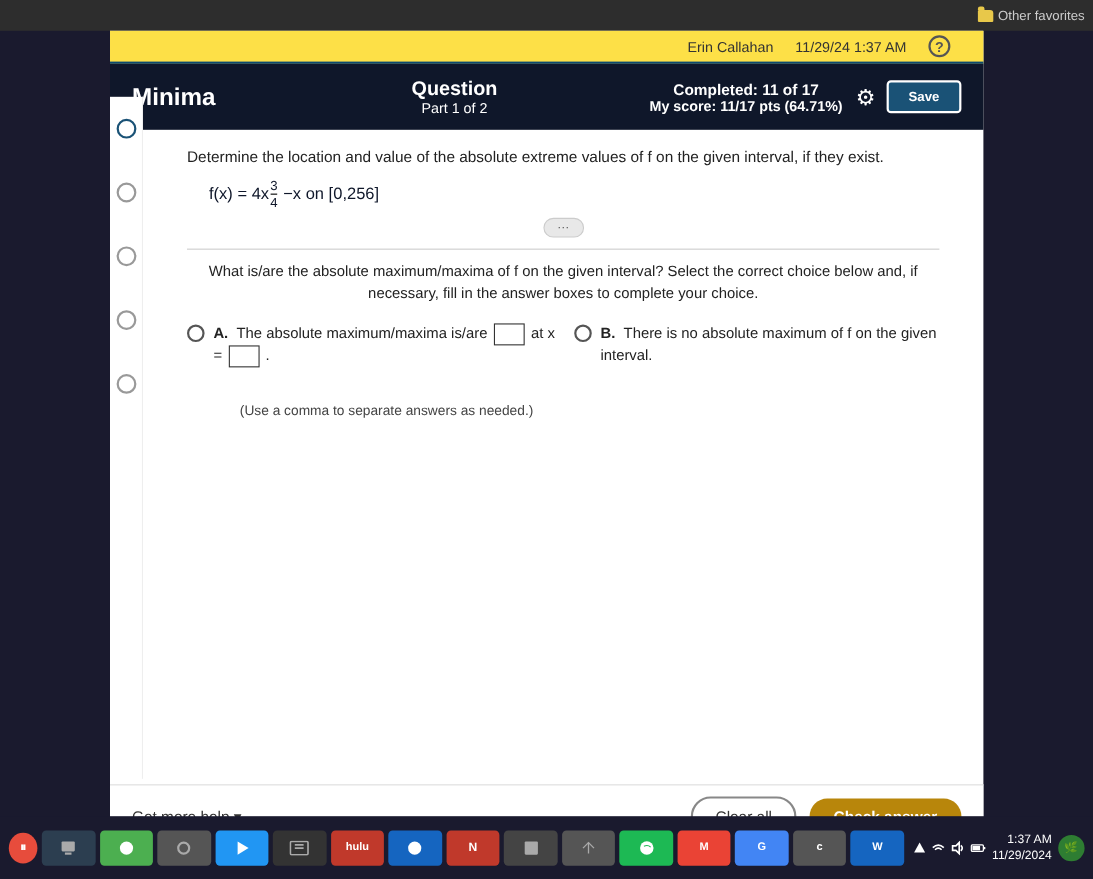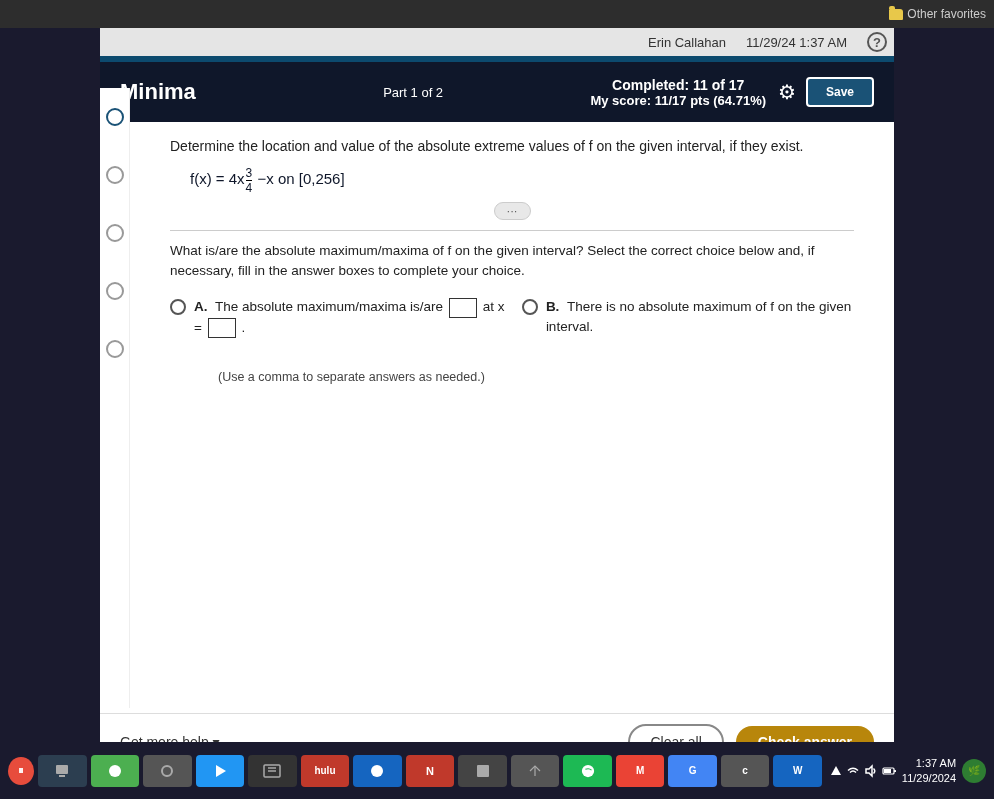--- a/index.html
+++ b/index.html
@@ -113,12 +113,12 @@
 
     
     .top-user-bar {
-      background: #e5e5e5;
-      border-bottom: 6px solid #0c4a6e;
+      background: #fde047;
+      border-bottom: 2px solid #0c4a6e;
       display: flex;
       align-items: center;
       justify-content: flex-end;
-      padding: 4px 7px;
+      padding: 4px 30px;
       font-size: 13px;
       color: #333;
       gap: 20px;

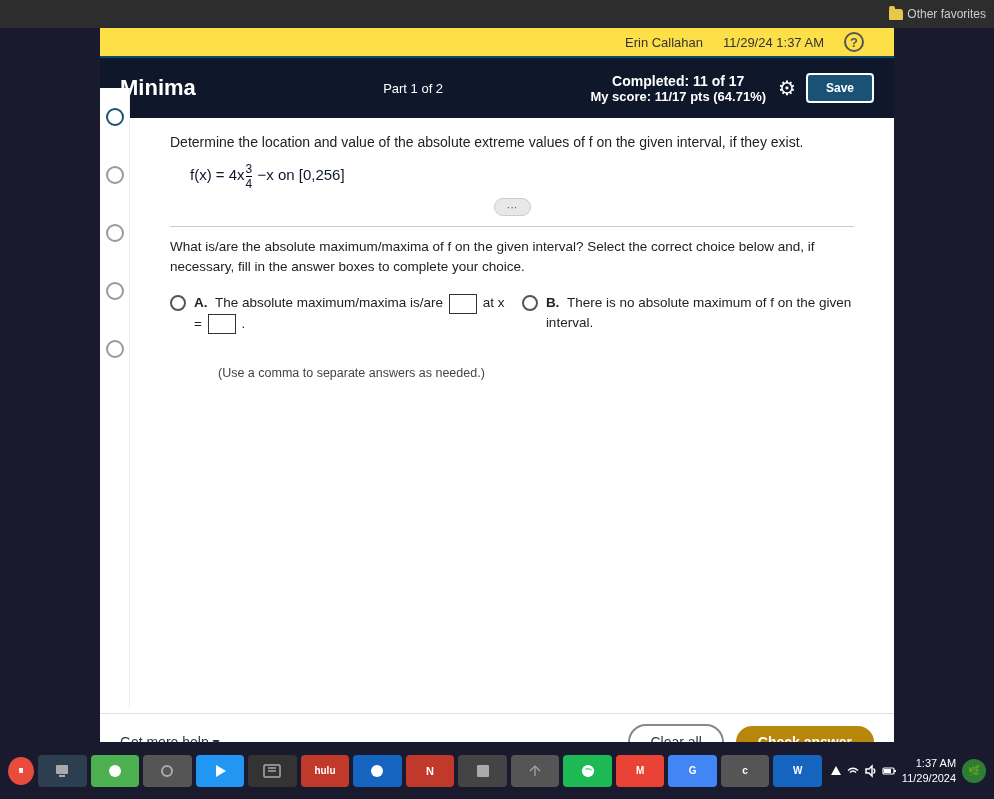--- a/index.html
+++ b/index.html
@@ -389,6 +389,7 @@
   <div class="header-bar">
     <div class="header-title">Minima</div>
     <div class="question-section">
+      <div class="question-label">Question</div>
       <div class="question-part">Part 1 of 2</div>
     </div>
     <div class="progress-section">

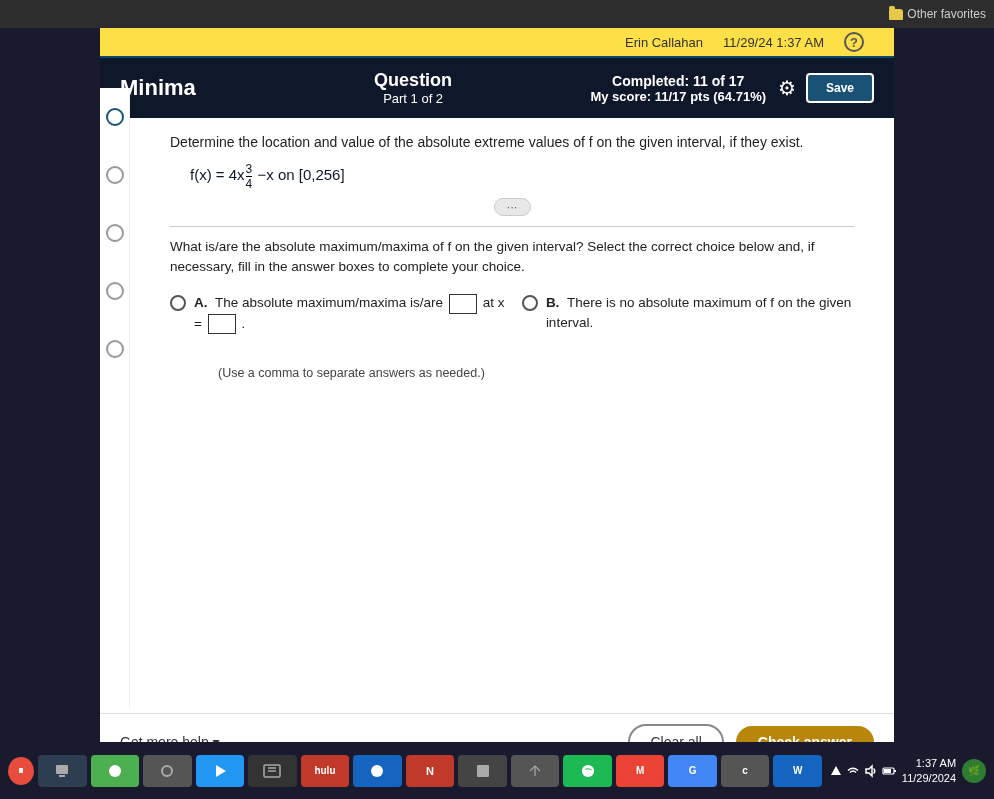--- a/index.html
+++ b/index.html
@@ -209,6 +209,7 @@
       color: #222;
       line-height: 1.5;
       margin-bottom: 16px;
+      text-align: center;
     }
 
     .options-container {

